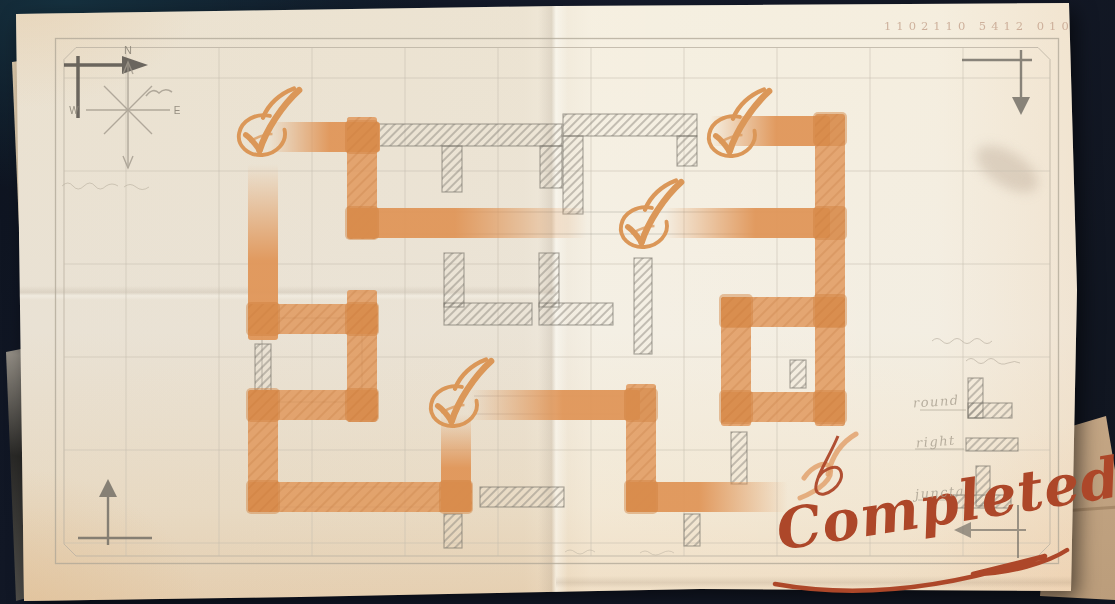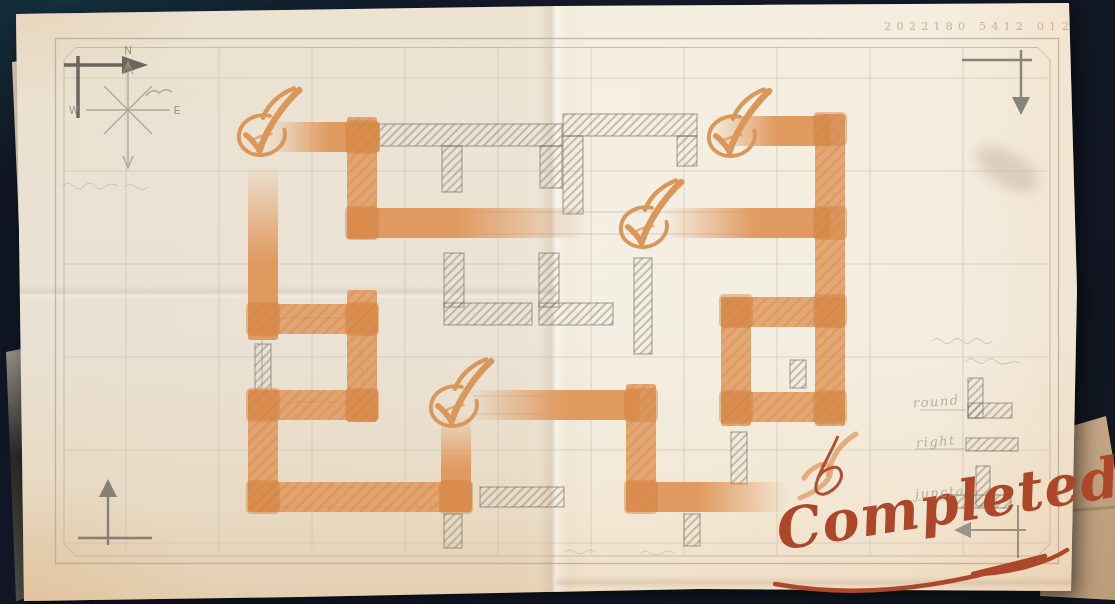--- a/index.html
+++ b/index.html
@@ -263,7 +263,7 @@
     </g>
   </svg>
 
-  <div class="serial">2022180 5412 012</div>
+  <div class="serial">1102110 5412 010</div>
   <div class="hand r1">round</div>
   <div class="hand r2">right</div>
   <div class="hand r3">juncta</div>

